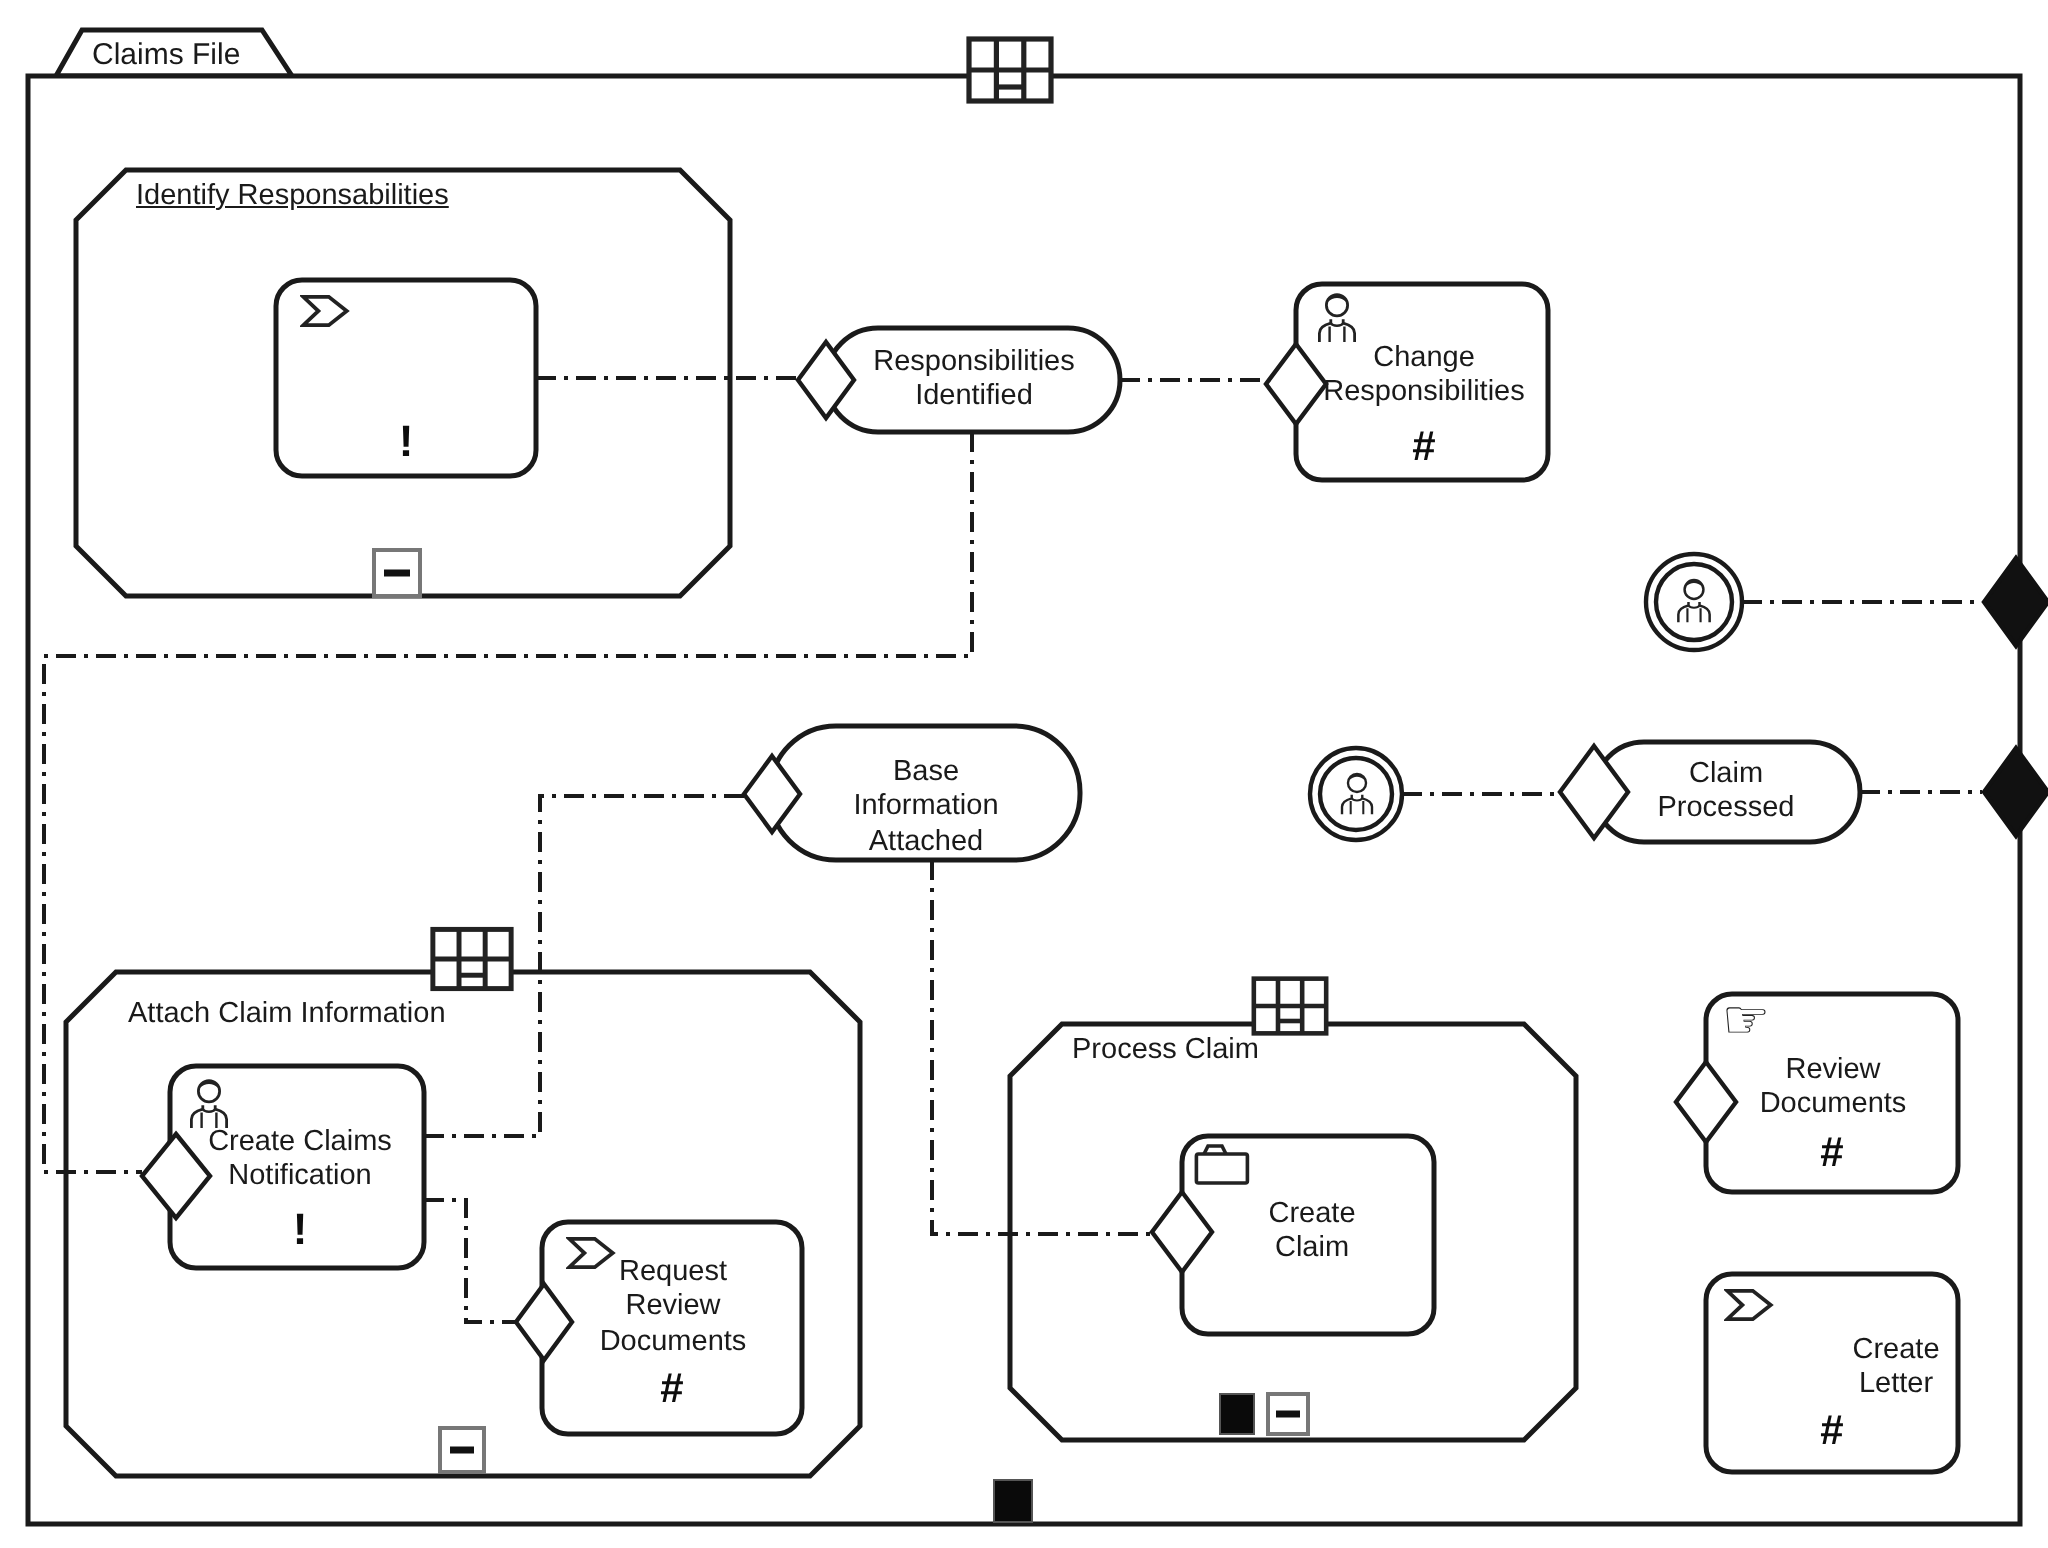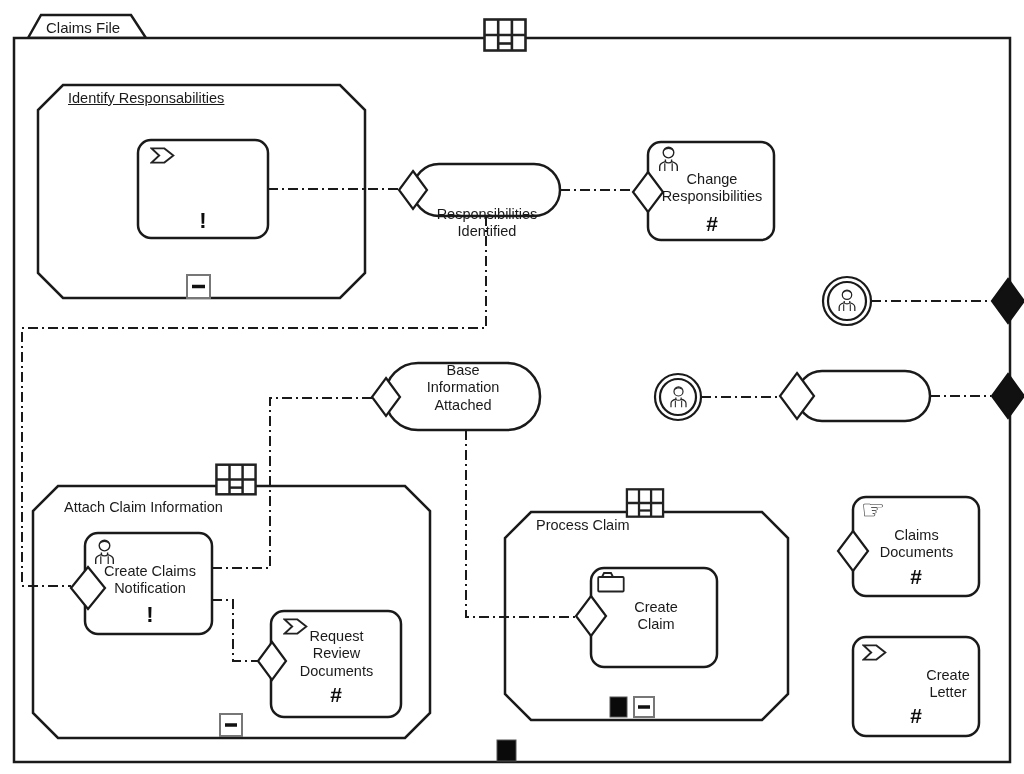--- a/index.html
+++ b/index.html
@@ -143,7 +143,7 @@
 <div class="label" style="left:874px;top:524px;width:85px;height:40px;">Claims Documents</div>
 <div class="label" style="left:888px;top:664px;width:58px;height:40px;margin-left:31px;">Create Letter</div>
 
-<div class="label" style="left:416px;top:170px;width:142px;height:40px;margin-top:33px;">Responsibilities Identified</div>
+<div class="label" style="left:416px;top:170px;width:142px;height:40px;">Responsibilities Identified</div>
 <div class="label" style="left:410px;top:360px;width:106px;height:56px;">Base Information Attached</div>
 
 <div class="decorator" style="left:193px;top:206px;width:20px;height:30px;">!</div>

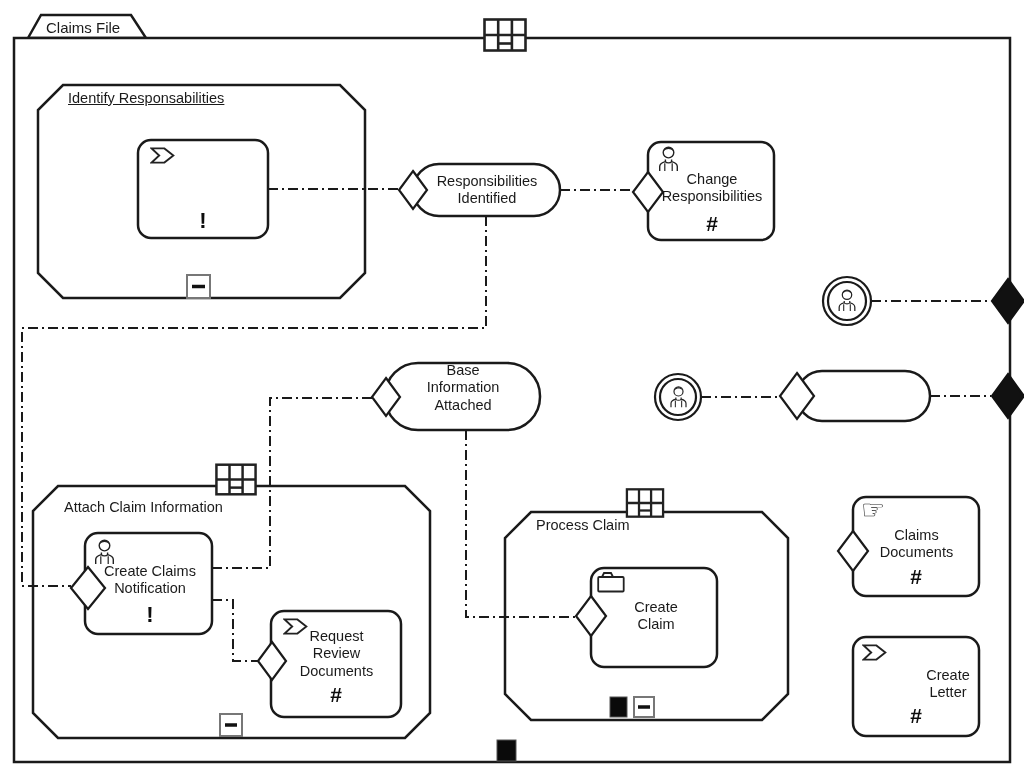--- a/index.html
+++ b/index.html
@@ -144,7 +144,7 @@
 <div class="label" style="left:888px;top:664px;width:58px;height:40px;margin-left:31px;">Create Letter</div>
 
 <div class="label" style="left:416px;top:170px;width:142px;height:40px;">Responsibilities Identified</div>
-<div class="label" style="left:410px;top:360px;width:106px;height:56px;">Base Information Attached</div>
+<div class="label" style="left:410px;top:376px;width:106px;height:56px;">Base Information Attached</div>
 
 <div class="decorator" style="left:193px;top:206px;width:20px;height:30px;">!</div>
 <div class="decorator" style="left:140px;top:600px;width:20px;height:30px;">!</div>

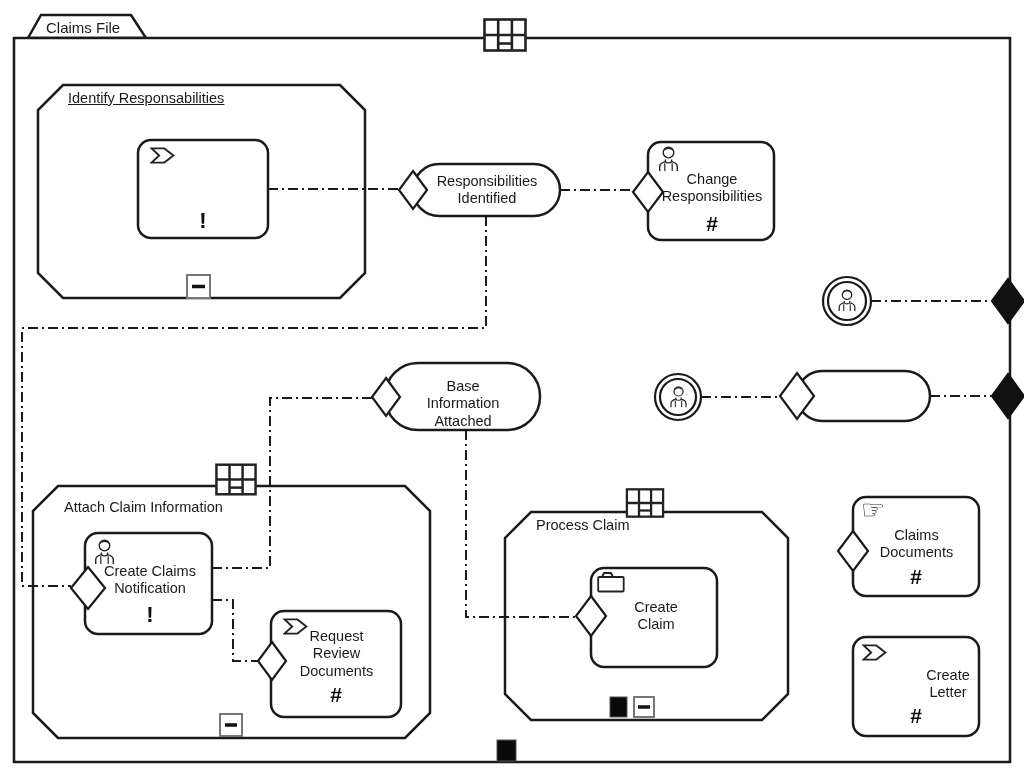--- a/index.html
+++ b/index.html
@@ -145,6 +145,7 @@
 
 <div class="label" style="left:416px;top:170px;width:142px;height:40px;">Responsibilities Identified</div>
 <div class="label" style="left:410px;top:376px;width:106px;height:56px;">Base Information Attached</div>
+<div class="label" style="left:820px;top:376px;width:86px;height:40px;">Claim Processed</div>
 
 <div class="decorator" style="left:193px;top:206px;width:20px;height:30px;">!</div>
 <div class="decorator" style="left:140px;top:600px;width:20px;height:30px;">!</div>

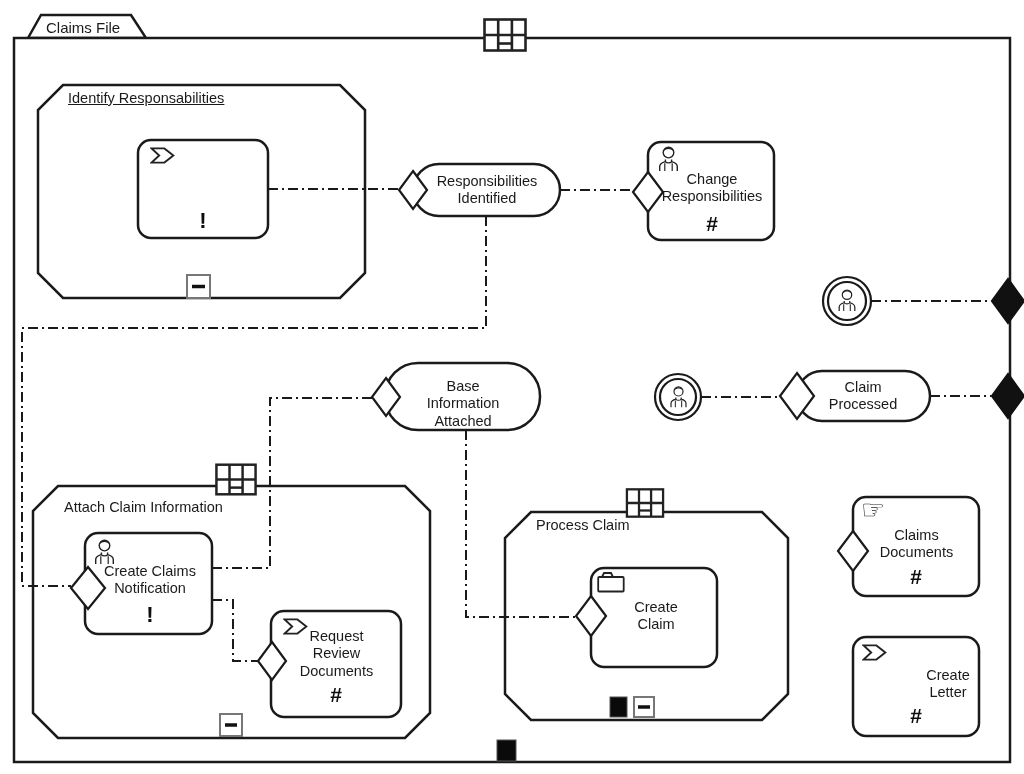--- a/index.html
+++ b/index.html
@@ -140,7 +140,7 @@
 <div class="label" style="left:98px;top:560px;width:104px;height:40px;">Create Claims Notification</div>
 <div class="label" style="left:294px;top:626px;width:85px;height:56px;">Request Review Documents</div>
 <div class="label" style="left:625px;top:596px;width:62px;height:40px;">Create Claim</div>
-<div class="label" style="left:874px;top:524px;width:85px;height:40px;">Claims Documents</div>
+<div class="label" style="left:874px;top:524px;width:85px;height:40px;">Review Documents</div>
 <div class="label" style="left:888px;top:664px;width:58px;height:40px;margin-left:31px;">Create Letter</div>
 
 <div class="label" style="left:416px;top:170px;width:142px;height:40px;">Responsibilities Identified</div>

